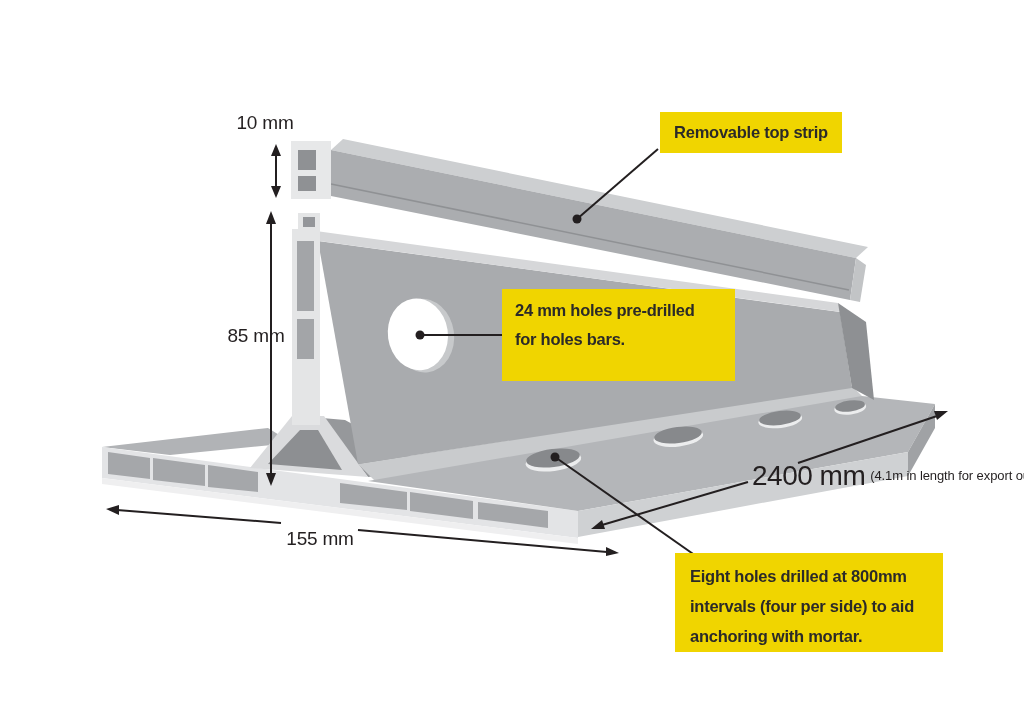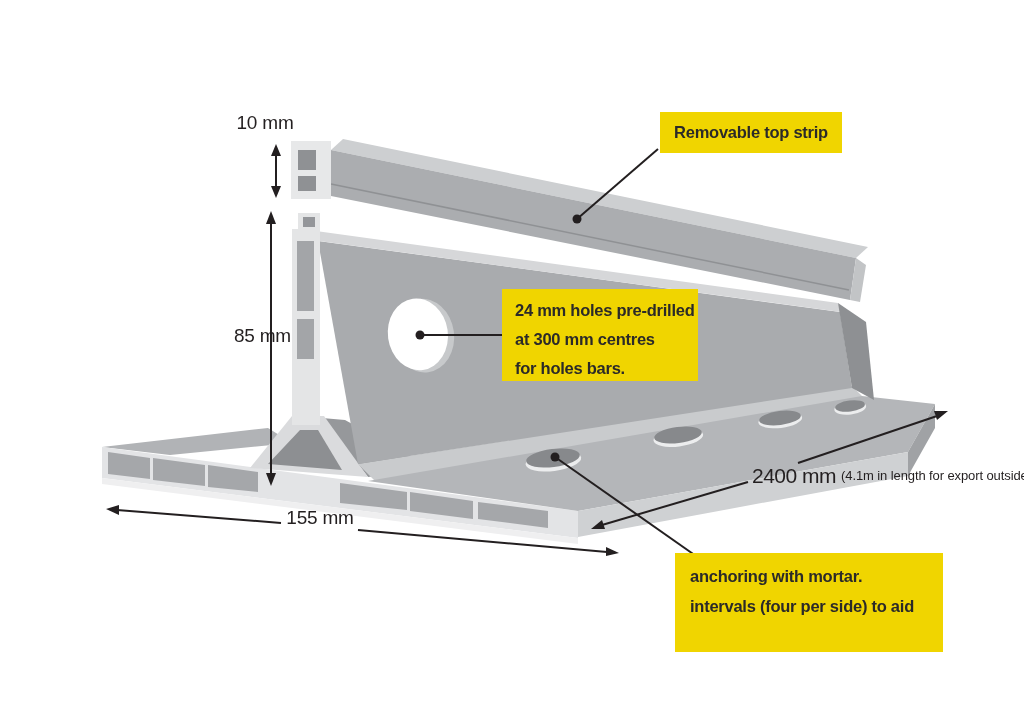--- a/index.html
+++ b/index.html
@@ -10,7 +10,7 @@
   .dim.center{text-align:center;}
   .callout{position:absolute;background:#F0D500;color:#2B2A28;font-size:16.5px;font-weight:600;letter-spacing:-0.25px;white-space:nowrap;}
   #callout-top-strip{left:648px;top:112px;width:182px;height:41px;display:flex;align-items:center;justify-content:center;margin-left:12px;}
-  #callout-dowel{left:502px;top:289px;width:196px;height:92px;box-sizing:border-box;padding:7px 0 0 13px;line-height:29px;}
+  #callout-dowel{left:502px;top:289px;width:233px;height:92px;box-sizing:border-box;padding:7px 0 0 13px;line-height:29px;}
   #callout-anchor{left:675px;top:553px;width:268px;height:99px;box-sizing:border-box;padding:8px 0 0 15px;line-height:30px;}
   .callout .line{display:block;}
   #dim-strip-height{left:230px;top:112px;width:70px;}

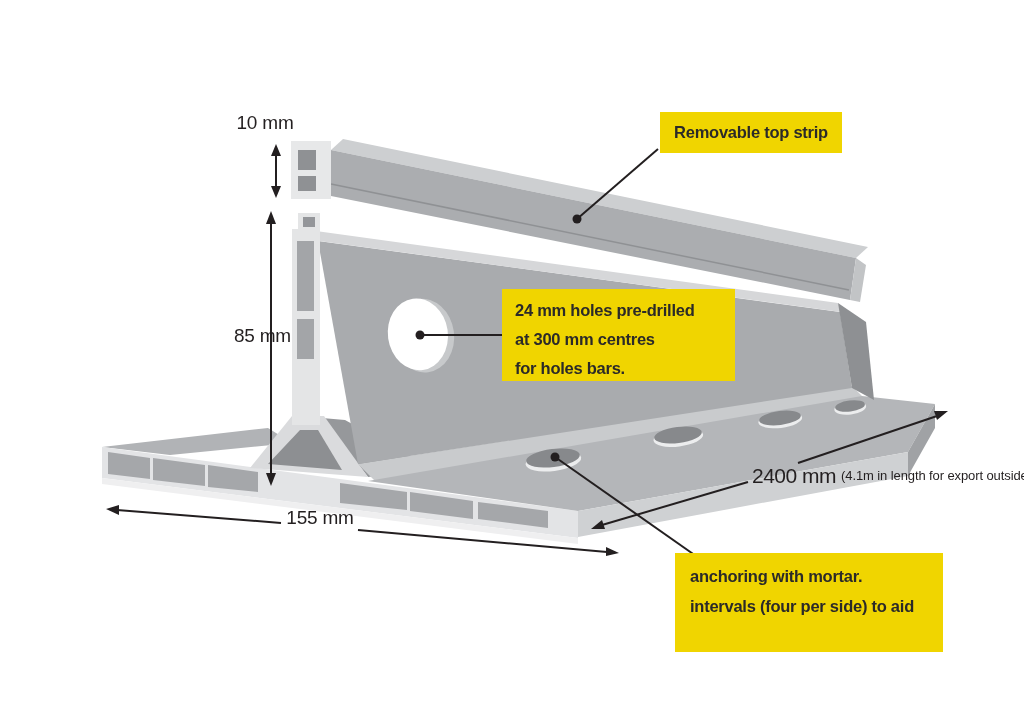--- a/index.html
+++ b/index.html
@@ -14,7 +14,7 @@
   #callout-anchor{left:675px;top:553px;width:268px;height:99px;box-sizing:border-box;padding:8px 0 0 15px;line-height:30px;}
   .callout .line{display:block;}
   #dim-strip-height{left:230px;top:112px;width:70px;}
-  #dim-wall-height{left:221px;top:325px;width:70px;text-align:right;}
+  #dim-wall-height{left:221px;top:325px;width:70px;}
   #dim-base-width{left:282px;top:507px;width:76px;text-align:center;}
   #dim-length{left:752px;top:464px;display:flex;align-items:flex-start;}
   #dim-length .len-big{font-size:21px;font-weight:500;letter-spacing:-0.5px;line-height:24px;}

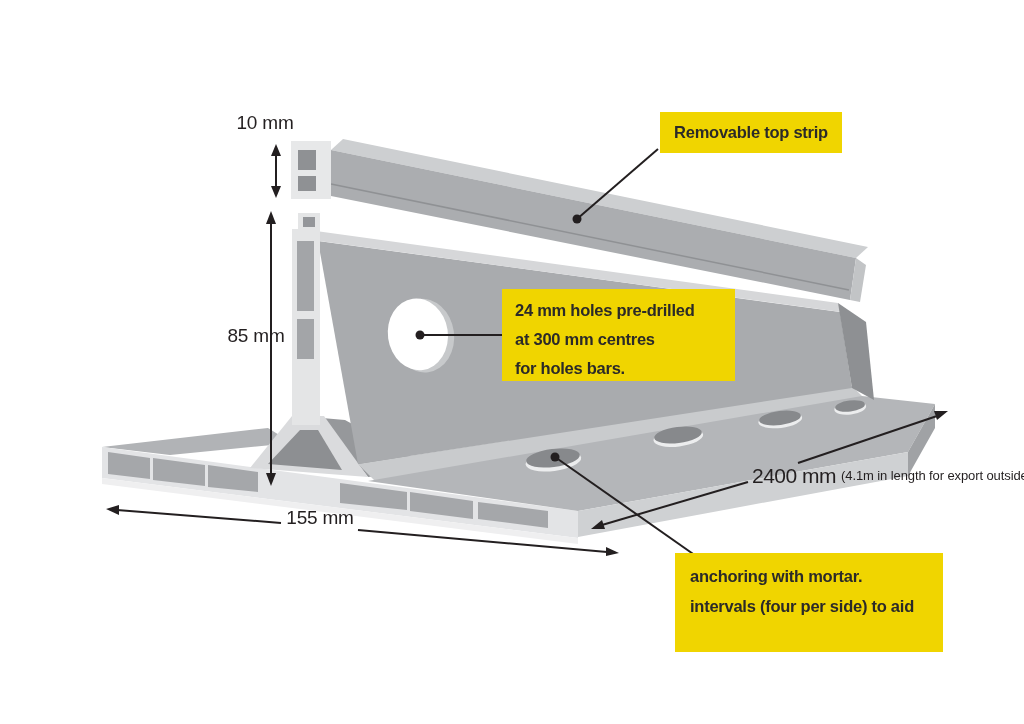--- a/index.html
+++ b/index.html
@@ -159,7 +159,6 @@
 
   <div class="callout" id="callout-dowel">
     <span class="line">24 mm holes pre-drilled</span>
-    <span class="line">at 300 mm centres</span>
     <span class="line">for holes bars.</span>
   </div>
 

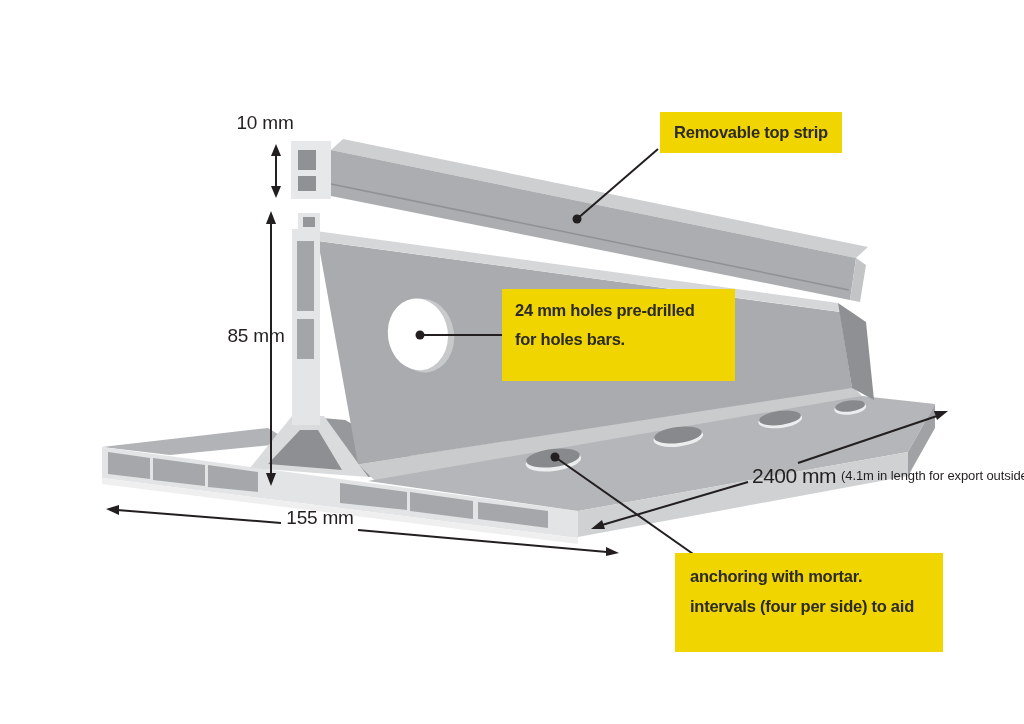--- a/index.html
+++ b/index.html
@@ -17,7 +17,7 @@
   #dim-wall-height{left:221px;top:325px;width:70px;}
   #dim-base-width{left:282px;top:507px;width:76px;text-align:center;}
   #dim-length{left:752px;top:464px;display:flex;align-items:flex-start;}
-  #dim-length .len-big{font-size:21px;font-weight:500;letter-spacing:-0.5px;line-height:24px;}
+  #dim-length .len-big{font-size:28px;font-weight:500;letter-spacing:-0.5px;line-height:24px;}
   #dim-length .len-small{font-size:13px;font-weight:400;line-height:16px;text-align:right;margin:4px 0 0 5px;letter-spacing:-0.1px;}
 </style>
 </head>

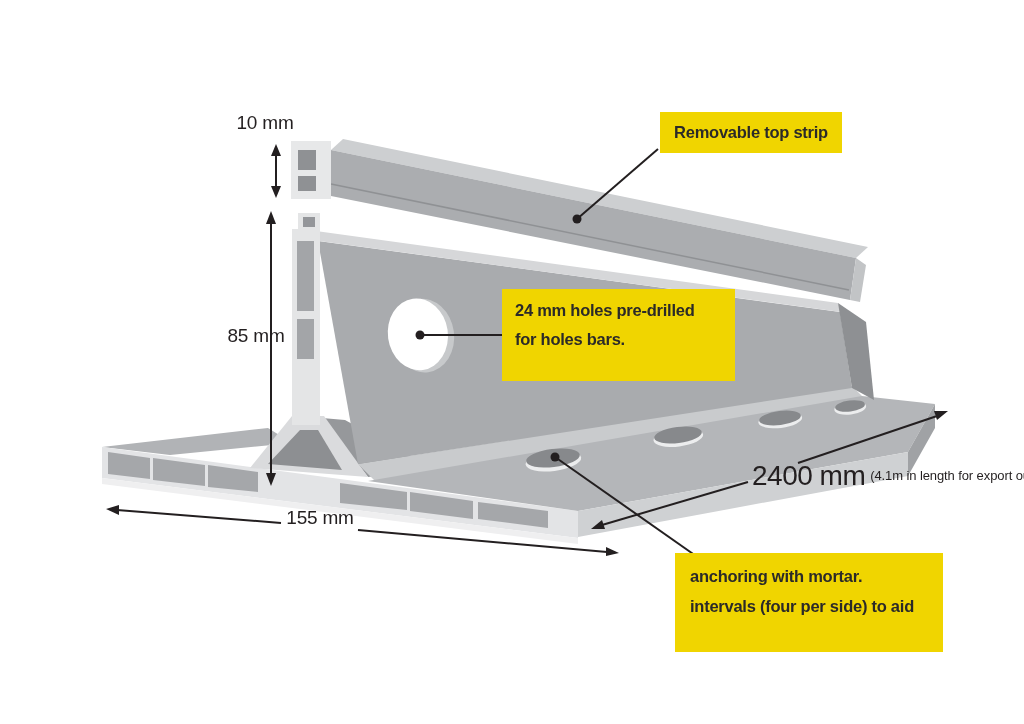--- a/index.html
+++ b/index.html
@@ -15,7 +15,7 @@
   .callout .line{display:block;}
   #dim-strip-height{left:230px;top:112px;width:70px;}
   #dim-wall-height{left:221px;top:325px;width:70px;}
-  #dim-base-width{left:282px;top:507px;width:76px;text-align:center;}
+  #dim-base-width{left:282px;top:528px;width:76px;text-align:center;}
   #dim-length{left:752px;top:464px;display:flex;align-items:flex-start;}
   #dim-length .len-big{font-size:28px;font-weight:500;letter-spacing:-0.5px;line-height:24px;}
   #dim-length .len-small{font-size:13px;font-weight:400;line-height:16px;text-align:right;margin:4px 0 0 5px;letter-spacing:-0.1px;}

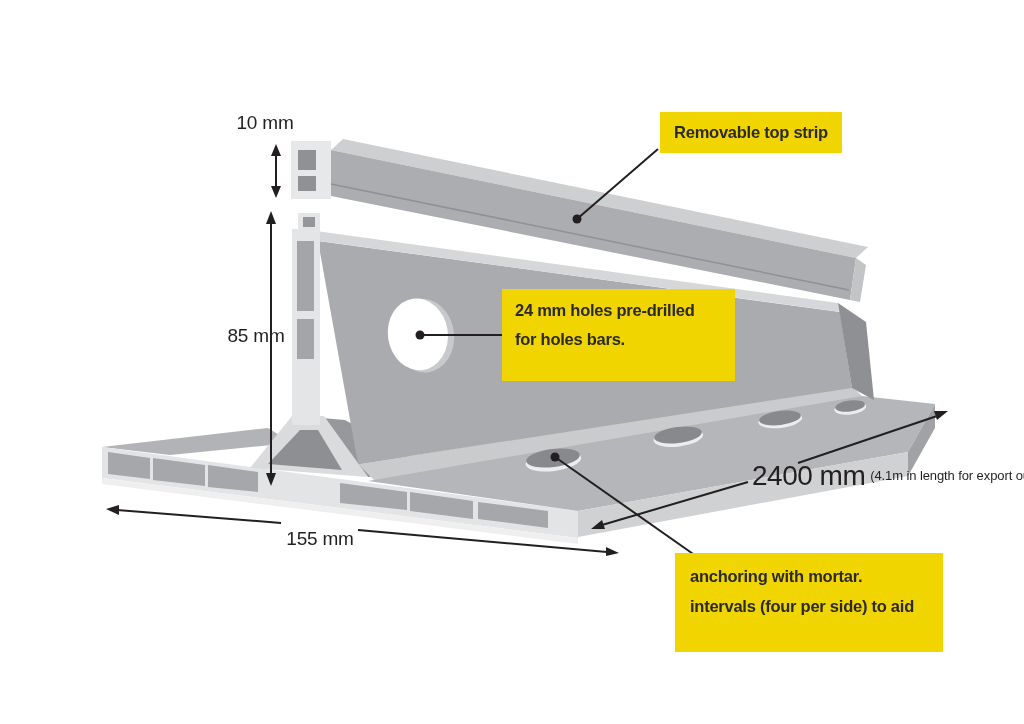--- a/index.html
+++ b/index.html
@@ -163,6 +163,7 @@
   </div>
 
   <div class="callout" id="callout-anchor">
+    <span class="line">Eight holes drilled at 800mm</span>
     <span class="line">anchoring with mortar.</span>
     <span class="line">intervals (four per side) to aid</span>
   </div>

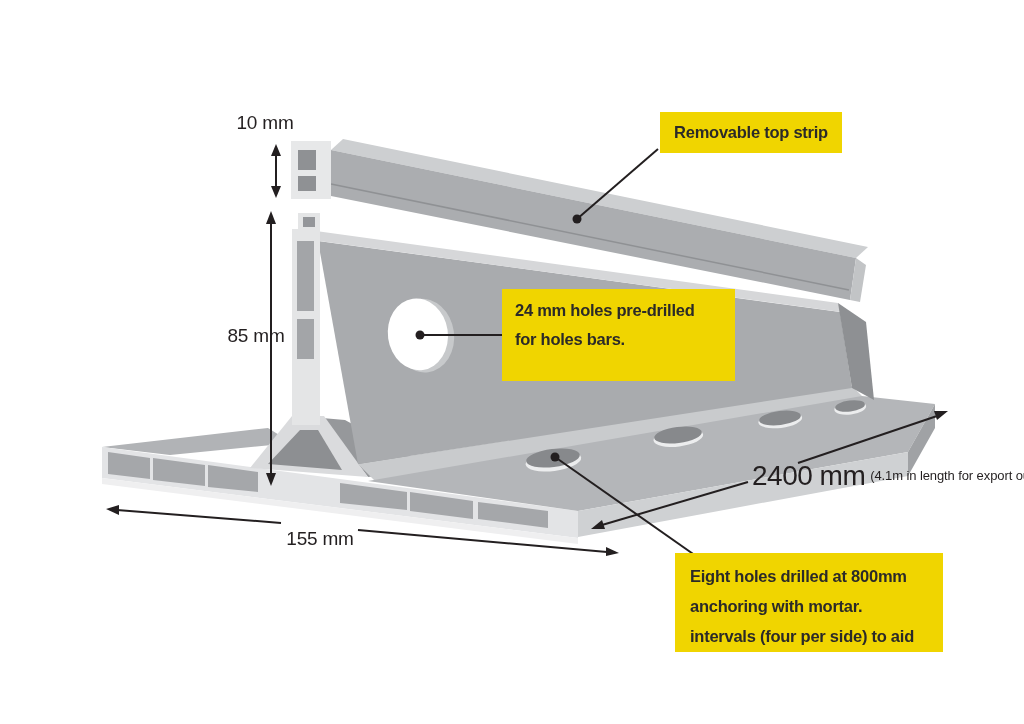--- a/index.html
+++ b/index.html
@@ -164,8 +164,8 @@
 
   <div class="callout" id="callout-anchor">
     <span class="line">Eight holes drilled at 800mm</span>
+    <span class="line">intervals (four per side) to aid</span>
     <span class="line">anchoring with mortar.</span>
-    <span class="line">intervals (four per side) to aid</span>
   </div>
 
 </div>

